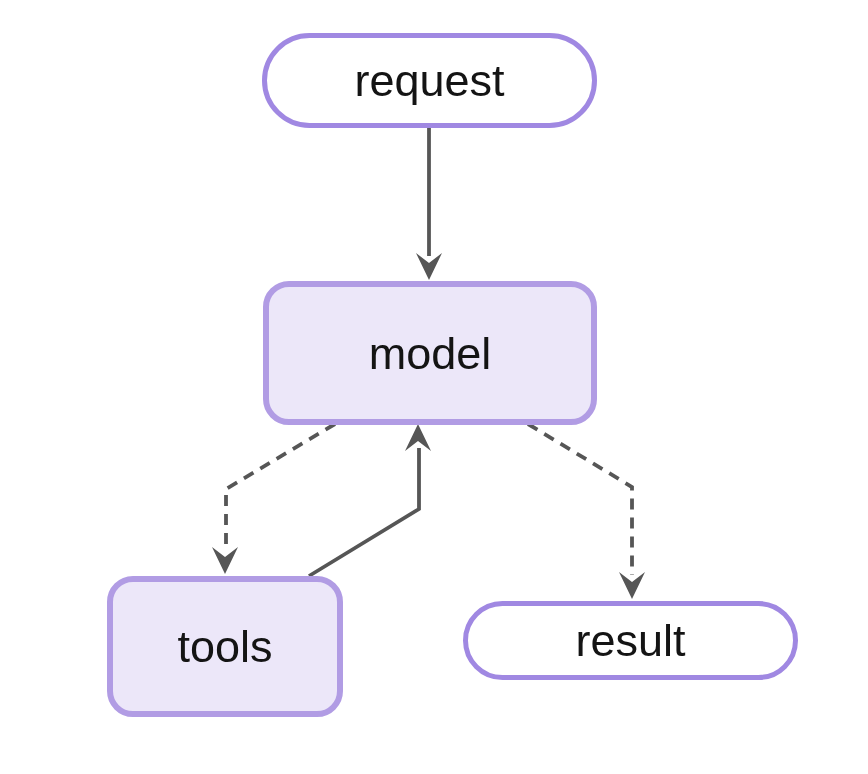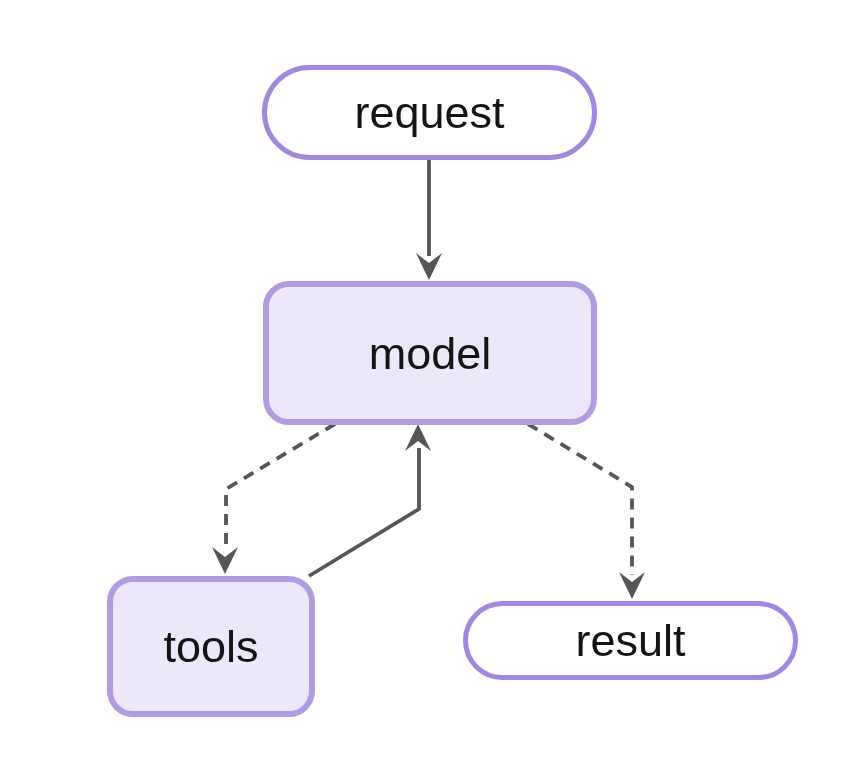--- a/index.html
+++ b/index.html
@@ -56,7 +56,7 @@
     border: 6px solid var(--rect-border, #b19ce4);
     border-radius: 26px;
   }
-  .node-request { left: 262px; top: 33px;  width: 335px; height: 95px; margin-top: 32px; }
+  .node-request { left: 262px; top: 33px;  width: 335px; height: 95px; }
   .node-model   { left: 263px; top: 281px; width: 334px; height: 144px; }
   .node-tools   { left: 107px; top: 576px; width: 208px; height: 141px; }
   .node-result  { left: 463px; top: 601px; width: 335px; height: 79px; }

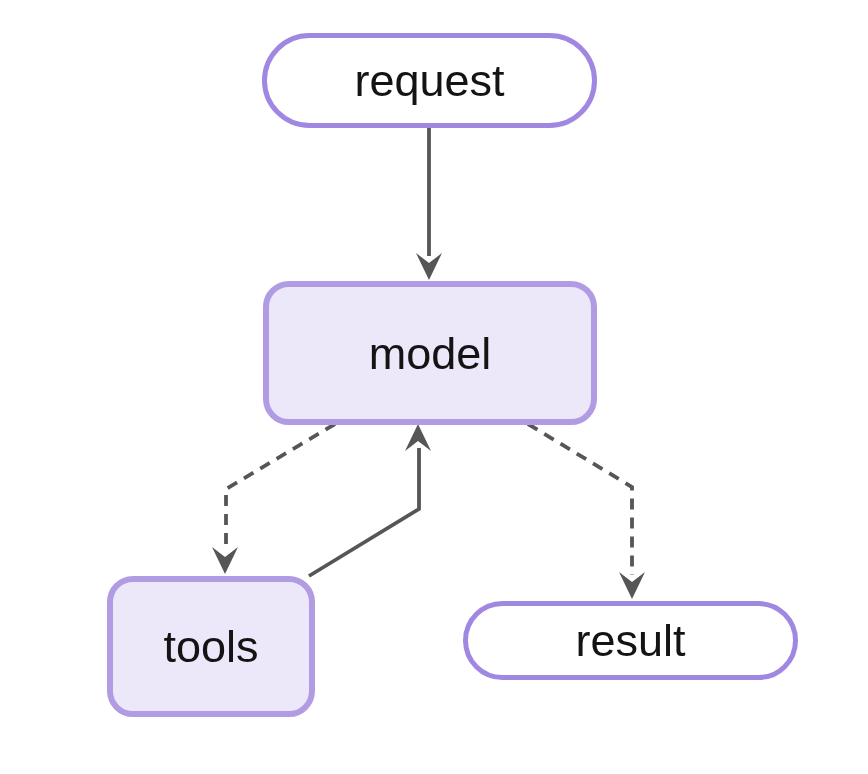--- a/index.html
+++ b/index.html
@@ -58,7 +58,7 @@
   }
   .node-request { left: 262px; top: 33px;  width: 335px; height: 95px; }
   .node-model   { left: 263px; top: 281px; width: 334px; height: 144px; }
-  .node-tools   { left: 107px; top: 576px; width: 208px; height: 141px; }
+  .node-tools   { left: 107px; top: 576px; width: 236px; height: 141px; }
   .node-result  { left: 463px; top: 601px; width: 335px; height: 79px; }
 </style>
 </head>

